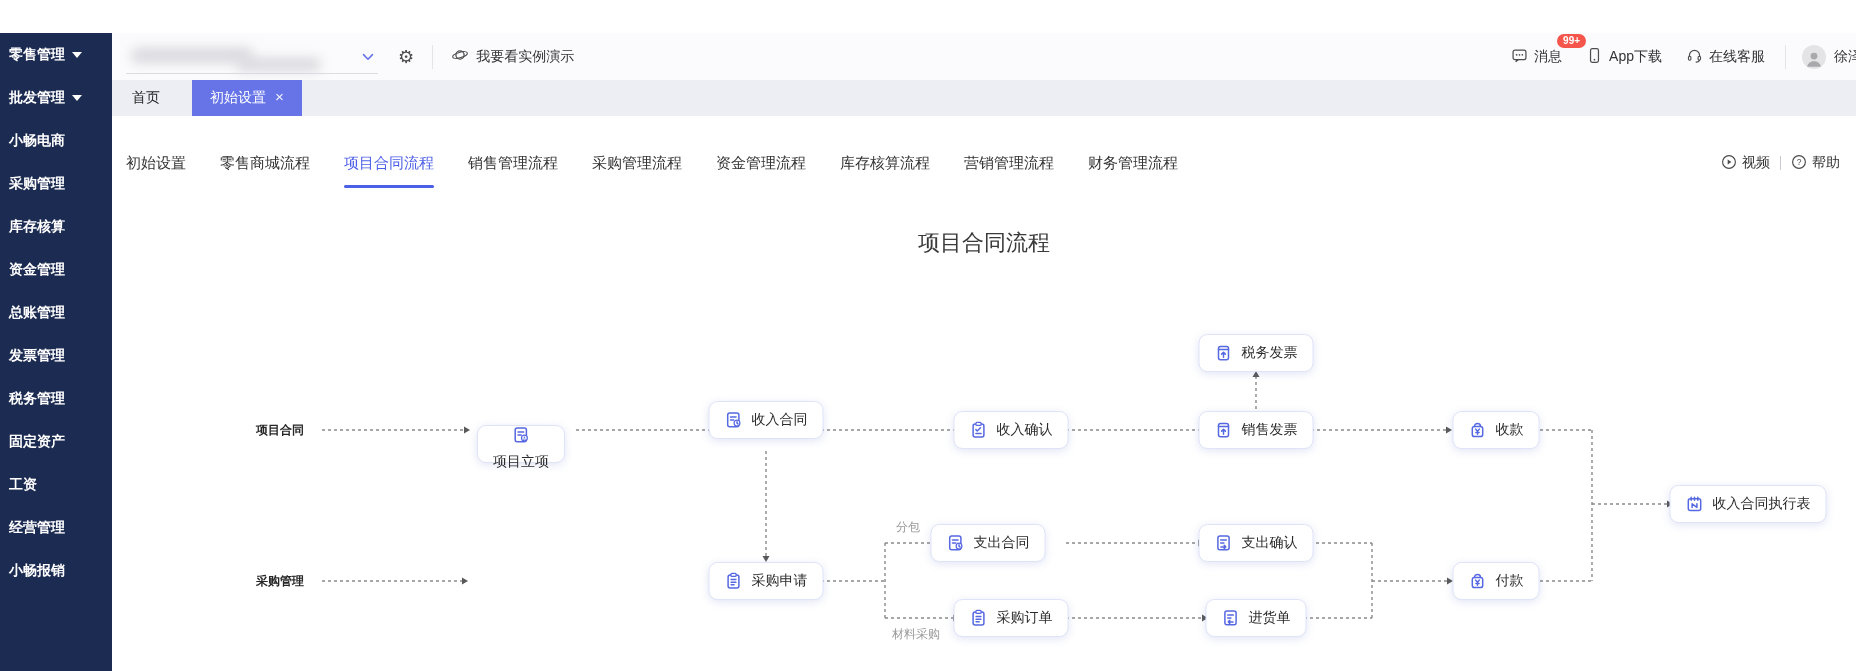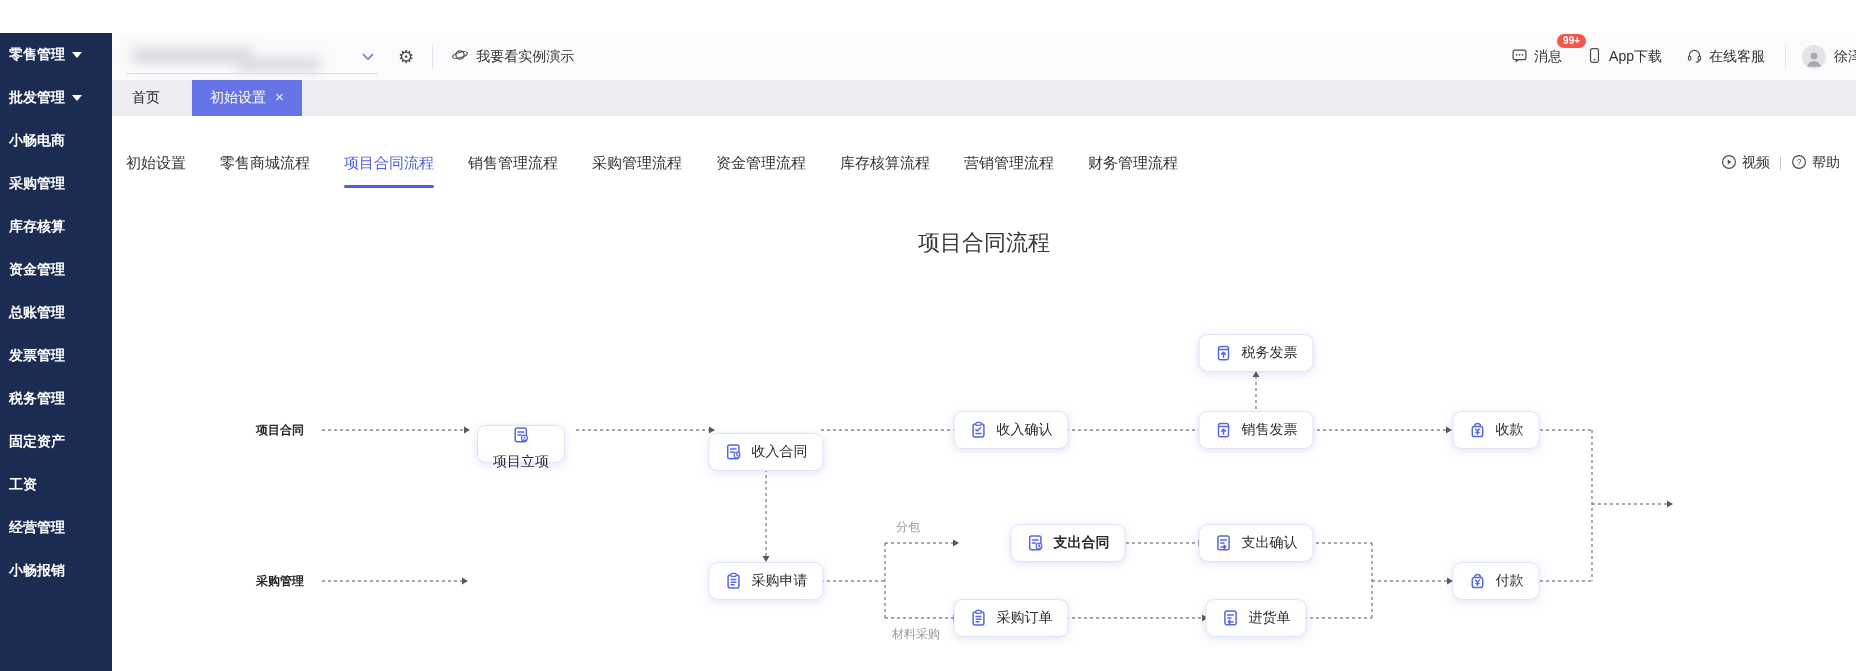--- a/index.html
+++ b/index.html
@@ -287,7 +287,7 @@
         </span>
         <span>项目立项</span>
       </div>
-      <div class="flow-node" style="left: 766px; top: 452px;">
+      <div class="flow-node" style="left: 766px; top: 420px;">
         <span class="n-icon">
           <svg width="18" height="18" viewBox="0 0 18 18">
             <rect x="3.2" y="2" width="11.2" height="13.8" rx="2" fill="none" stroke="#5668E2" stroke-width="1.5" stroke-linecap="round" stroke-linejoin="round"></rect>

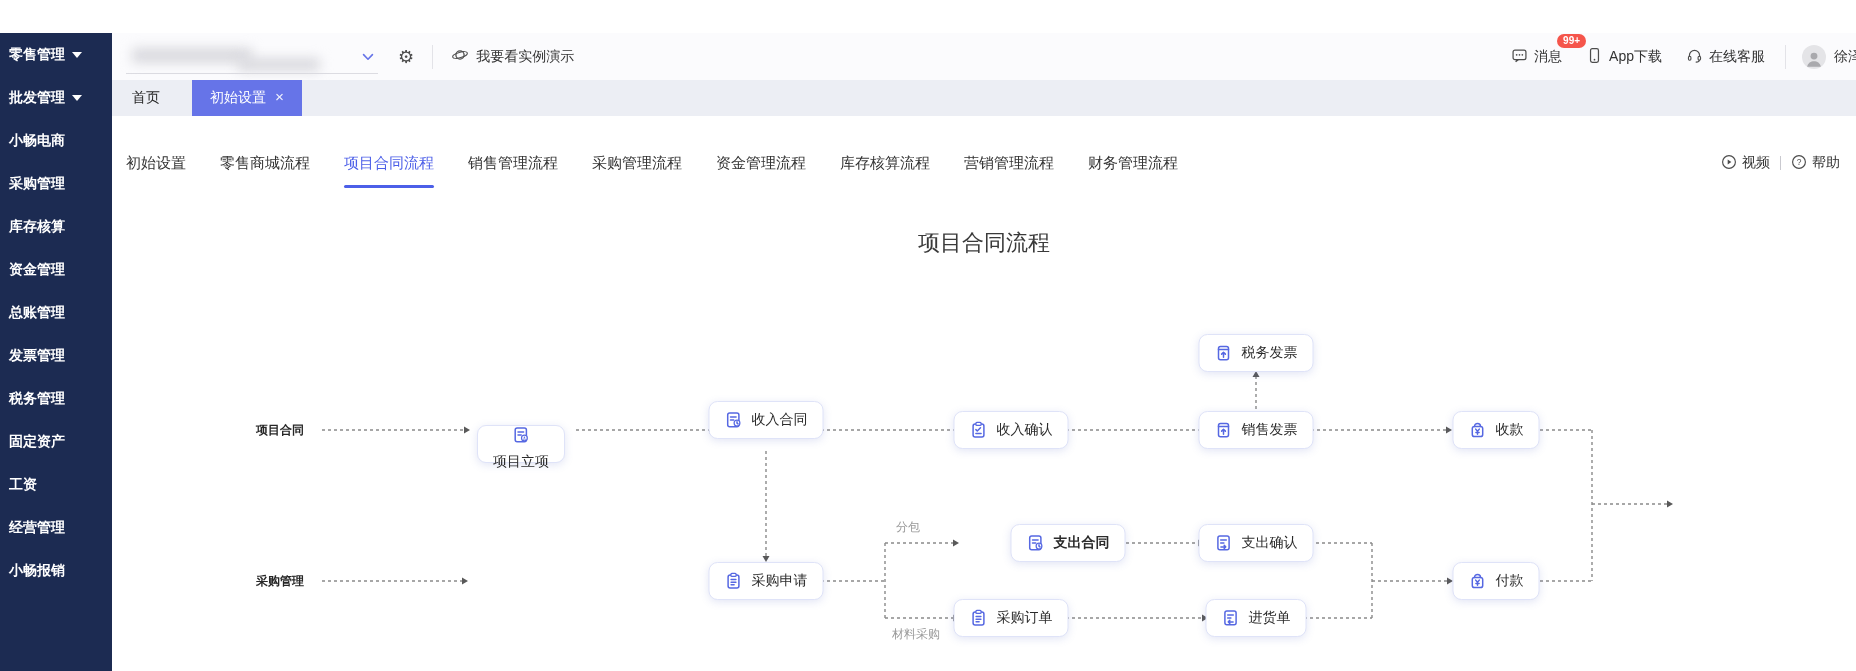--- a/index.html
+++ b/index.html
@@ -399,6 +399,16 @@
         </span>
         <span>付款</span>
       </div>
+      <div class="flow-node" style="left: 1748px; top: 504px;">
+        <span class="n-icon">
+          <svg width="18" height="18" viewBox="0 0 18 18">
+            <rect x="2.8" y="3.8" width="12.4" height="11.6" rx="2" fill="none" stroke="#5668E2" stroke-width="1.5" stroke-linecap="round" stroke-linejoin="round"></rect>
+            <path d="M5.7 2.2v3M9 2.2v3M12.3 2.2v3" fill="none" stroke="#5668E2" stroke-width="1.5" stroke-linecap="round" stroke-linejoin="round"></path>
+            <path d="M6.6 12.4V8.8l4.8 3.6V8.8" fill="none" stroke="#5668E2" stroke-width="1.5" stroke-linecap="round" stroke-linejoin="round"></path>
+          </svg>
+        </span>
+        <span>收入合同执行表</span>
+      </div>
     </div>
 
 </div>

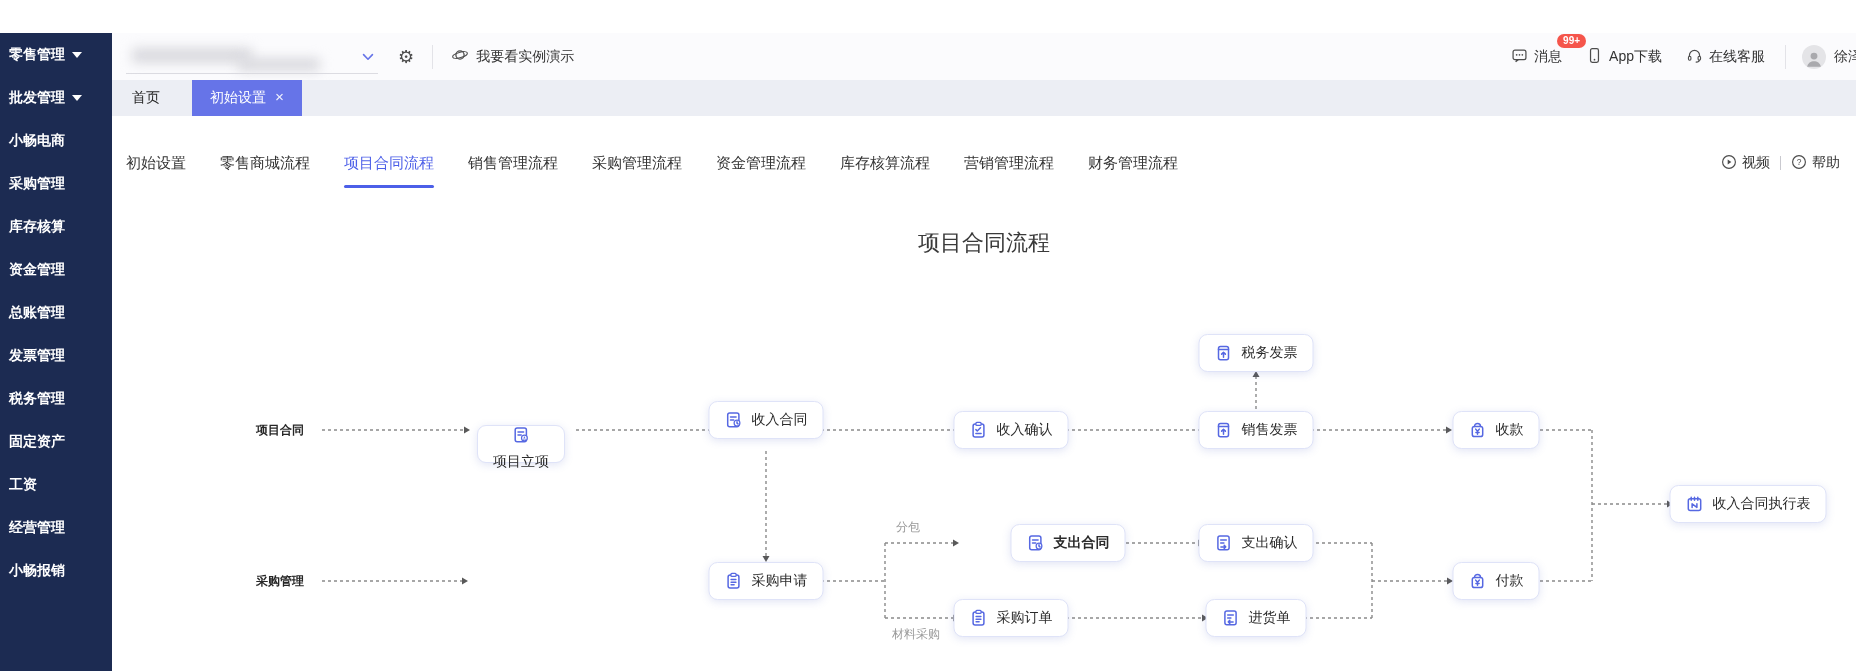--- a/index.html
+++ b/index.html
@@ -348,7 +348,7 @@
         </span>
         <span>采购申请</span>
       </div>
-      <div class="flow-node" style="left: 1068px; top: 543px; font-weight: bold;">
+      <div class="flow-node" style="left: 988px; top: 543px;">
         <span class="n-icon">
           <svg width="18" height="18" viewBox="0 0 18 18">
             <rect x="3.2" y="2" width="11.2" height="13.8" rx="2" fill="none" stroke="#5668E2" stroke-width="1.5" stroke-linecap="round" stroke-linejoin="round"></rect>

